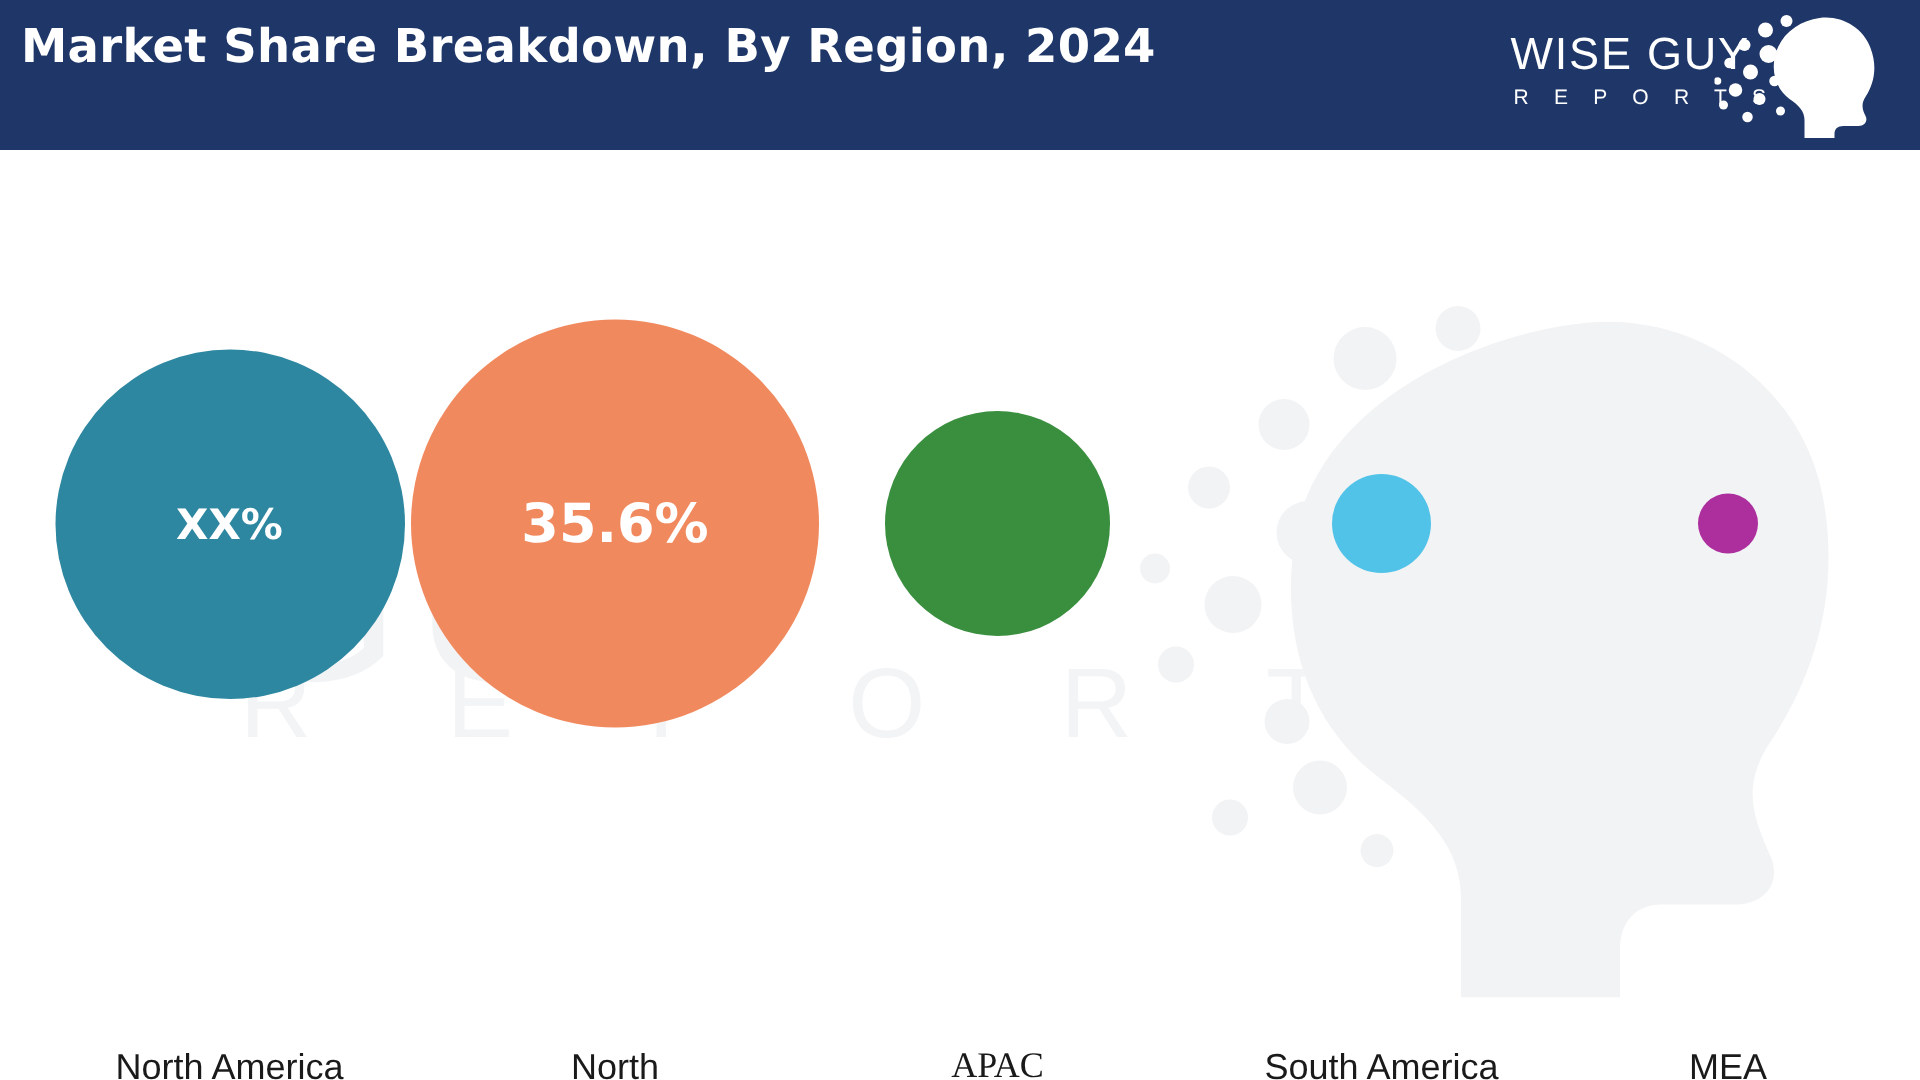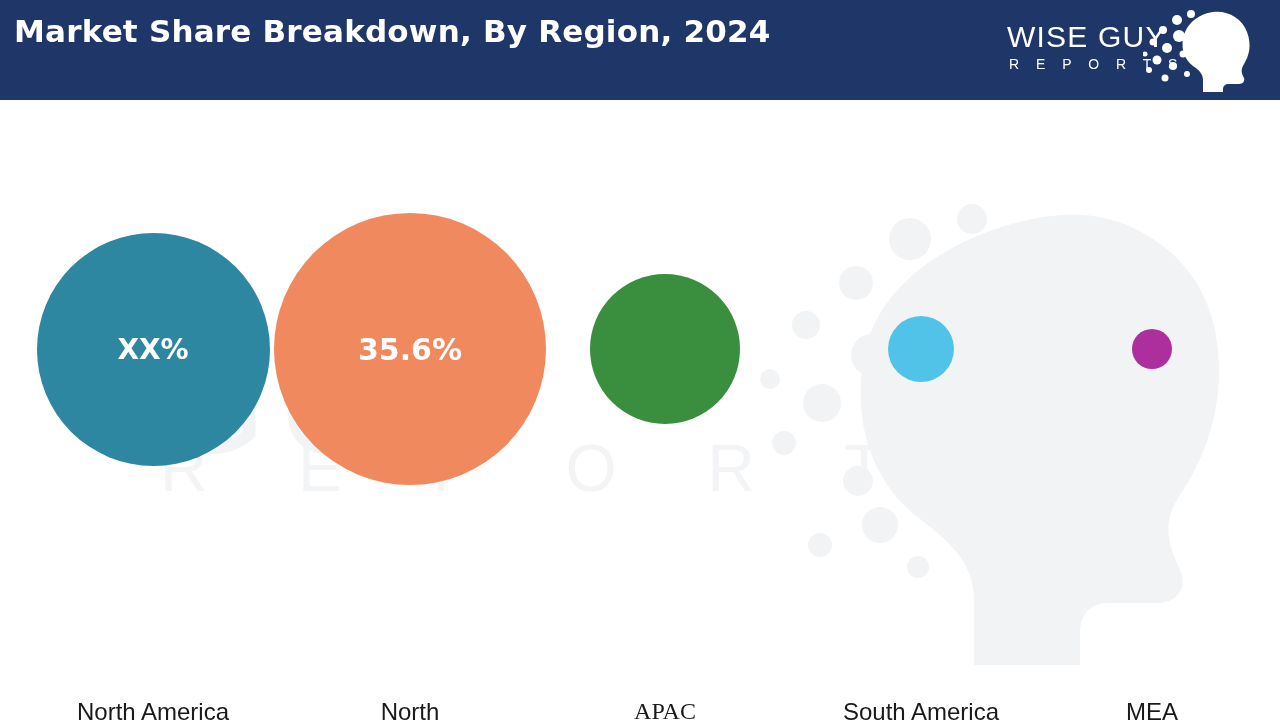--- a/index.html
+++ b/index.html
@@ -241,7 +241,7 @@
       </div>
 
       <div class="bubble" style="left:274px; top:113px; width:272px; height:272px; background:#f1895e;">
-        <span class="bubble-value" style="font-size:30px;">35.6%</span>
+        <span class="bubble-value" style="font-size:36px;">35.6%</span>
       </div>
 
       <div class="bubble" style="left:590px; top:174px; width:150px; height:150px; background:#3a8f3f;">

